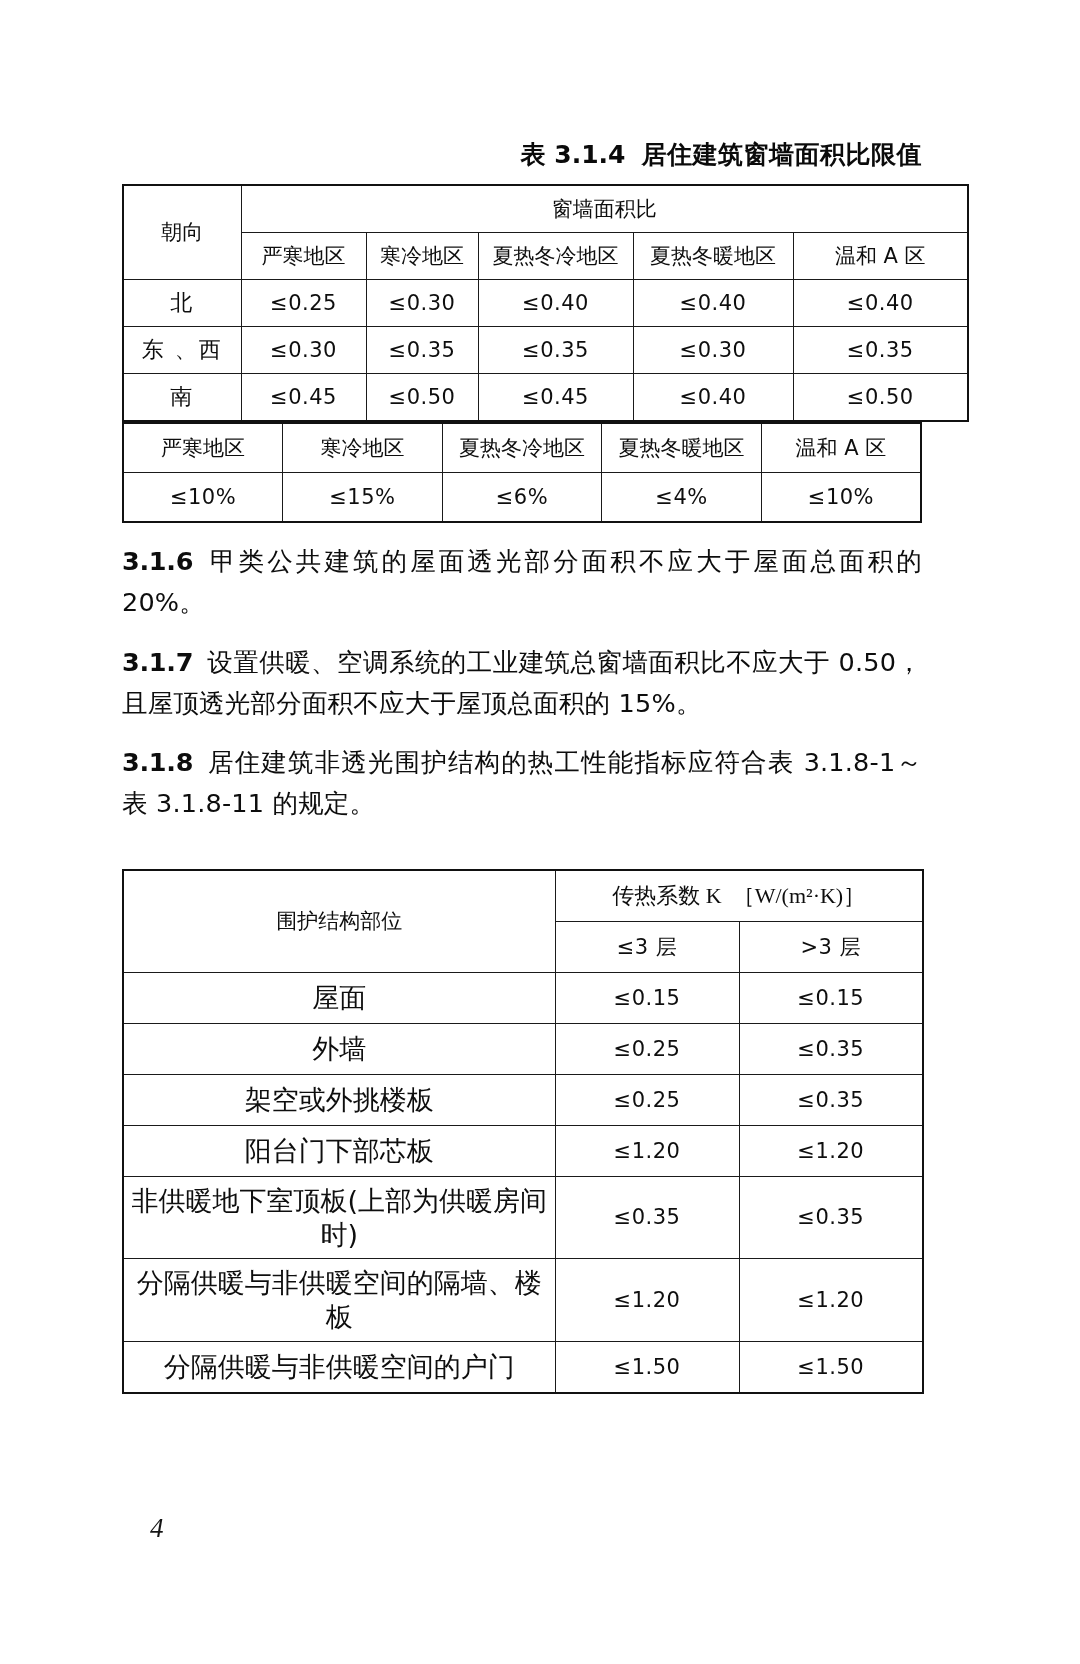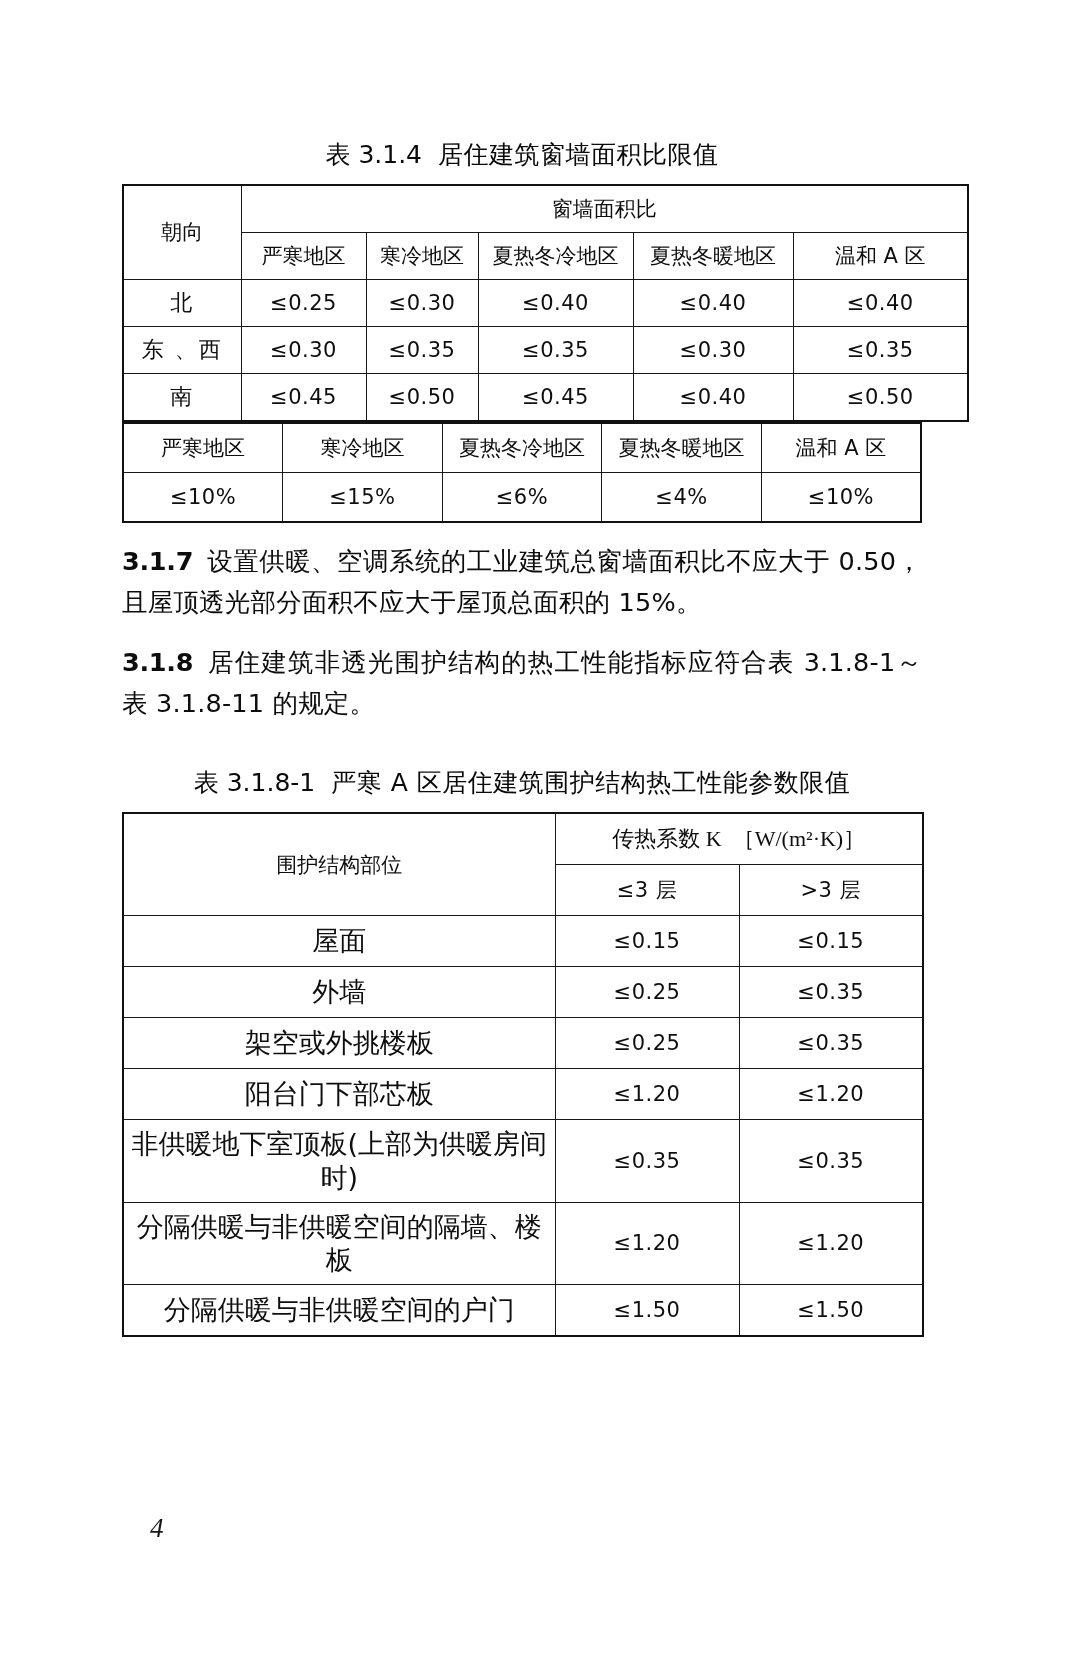--- a/index.html
+++ b/index.html
@@ -35,9 +35,9 @@
 
   
   .table-caption {
-    text-align: center;
-    font-family: "DejaVu Sans", "Liberation Sans", sans-serif;
-    font-weight: normal;
+    text-align: right;
+    font-family: "DejaVu Sans", "Liberation Sans", sans-serif;
+    font-weight: bold;
     font-size: 25px;
     letter-spacing: 0.5px;
     line-height: 1.2;

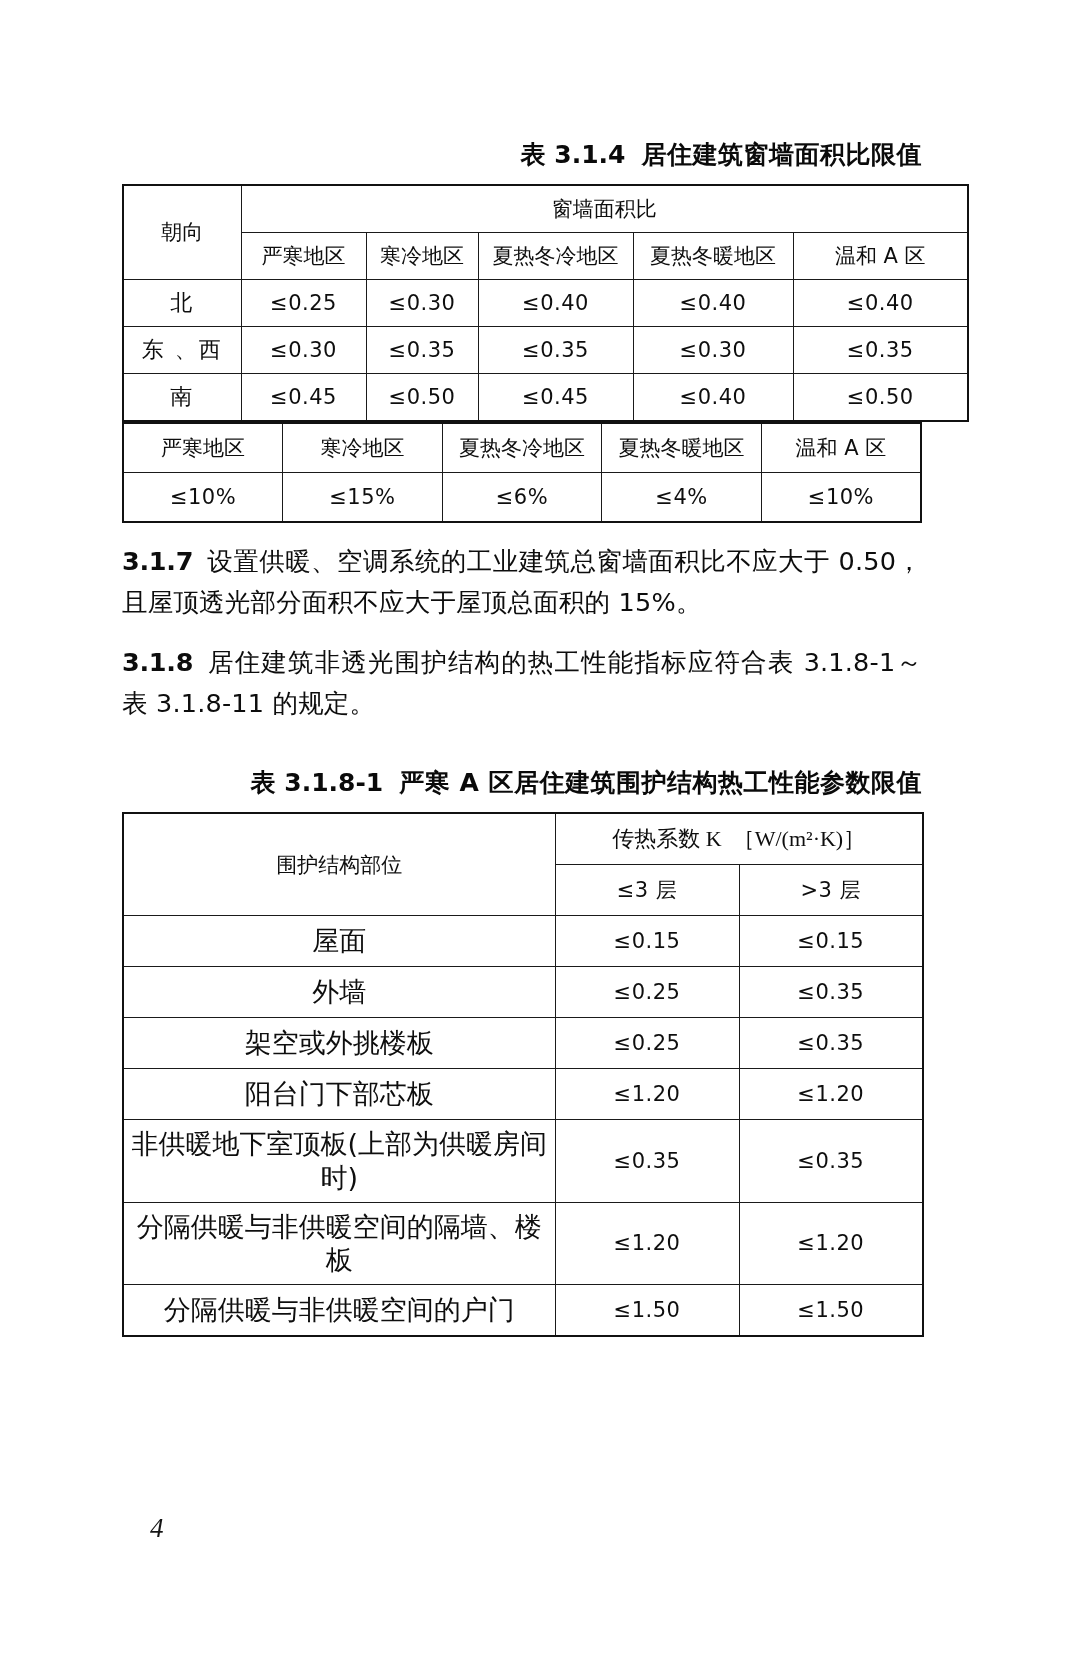--- a/index.html
+++ b/index.html
@@ -253,6 +253,9 @@
       </tbody>
     </table>
 
+    <p class="para">
+      <span class="clause">3.1.6</span><span>甲类公共建筑的屋面透光部分面积不应大于屋面总面积的 20%。</span>
+    </p>
 
     <p class="para">
       <span class="clause">3.1.7</span><span>设置供暖、空调系统的工业建筑总窗墙面积比不应大于 0.50，且屋顶透光部分面积不应大于屋顶总面积的 15%。</span>

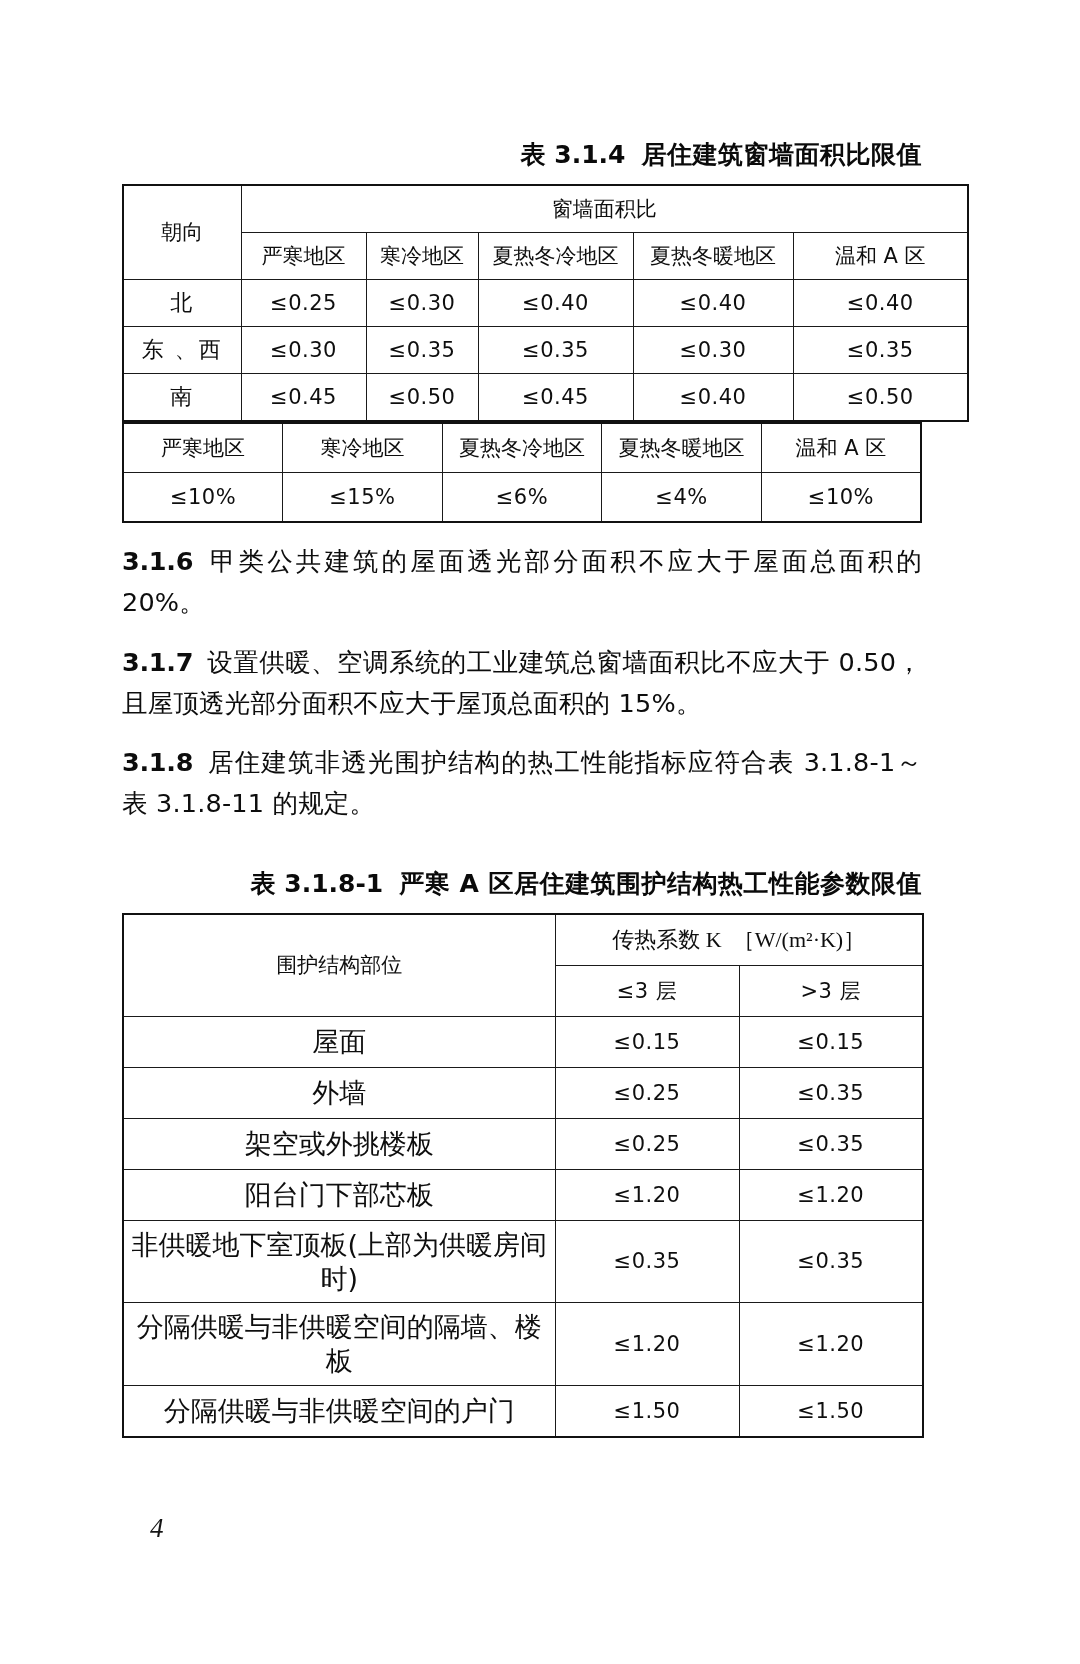--- a/index.html
+++ b/index.html
@@ -267,9 +267,6 @@
 
     <div class="gap-c"></div>
 
-    <div class="table-caption">
-      <span class="num">表 3.1.8-1</span><span>严寒 A 区居住建筑围护结构热工性能参数限值</span>
-    </div>
 
     <table class="doc t318">
       <colgroup>

